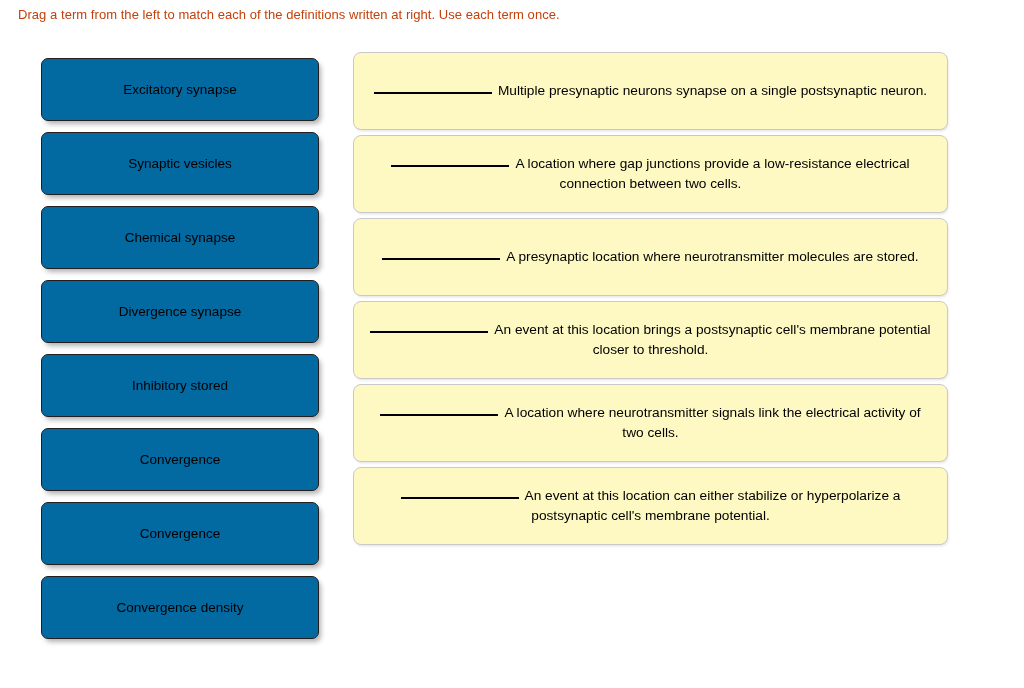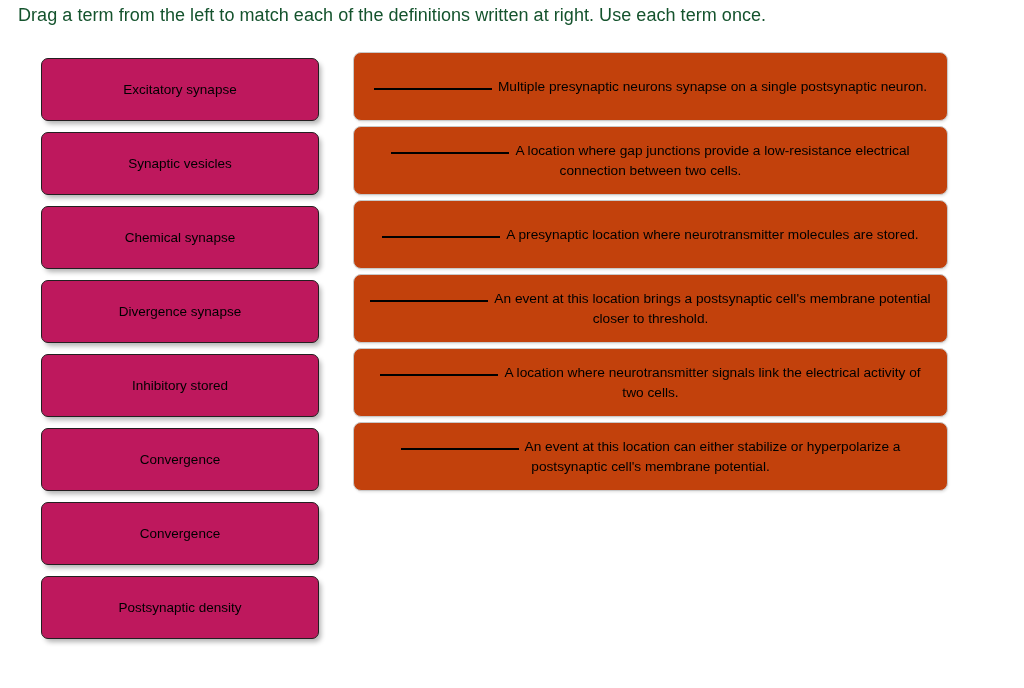--- a/index.html
+++ b/index.html
@@ -21,9 +21,9 @@
     position: absolute;
     left: 18px;
     top: 7px;
-    font-size: 18px;
+    font-size: 13px;
     line-height: 16px;
-    color: #14532d;
+    color: #c2410c;
     white-space: nowrap;
     letter-spacing: 0.05px;
   }

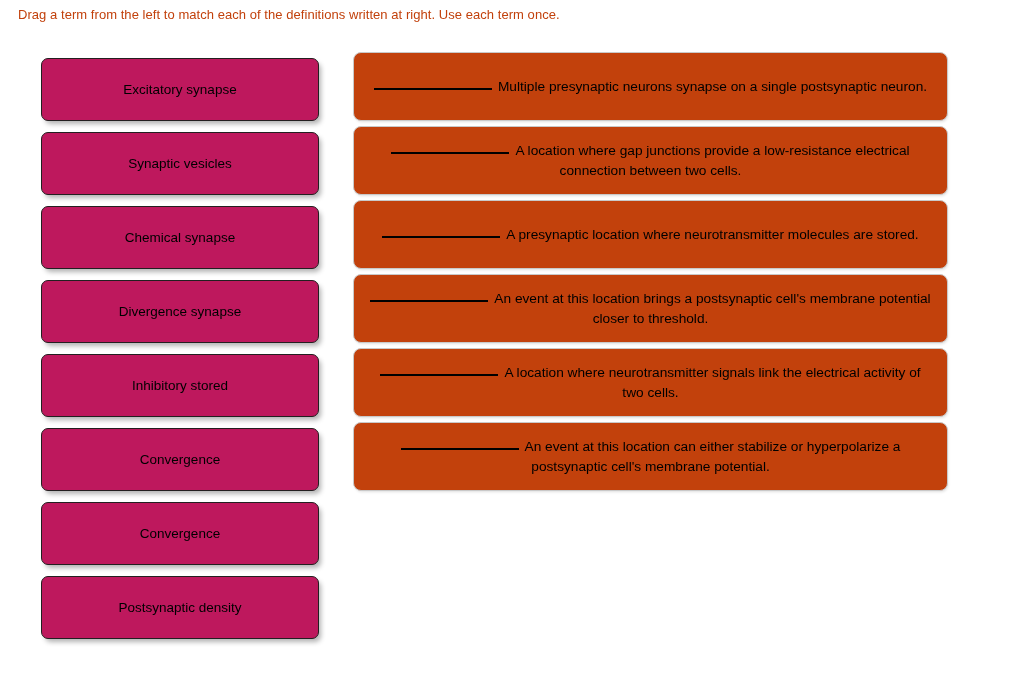--- a/index.html
+++ b/index.html
@@ -48,7 +48,7 @@
     width: 278px;
     height: 63px;
     margin-bottom: 11px;
-    background: #be185d;
+    background: #0369a1;
     border: 1.4px solid #231f20;
     border-radius: 7px;
     display: flex;

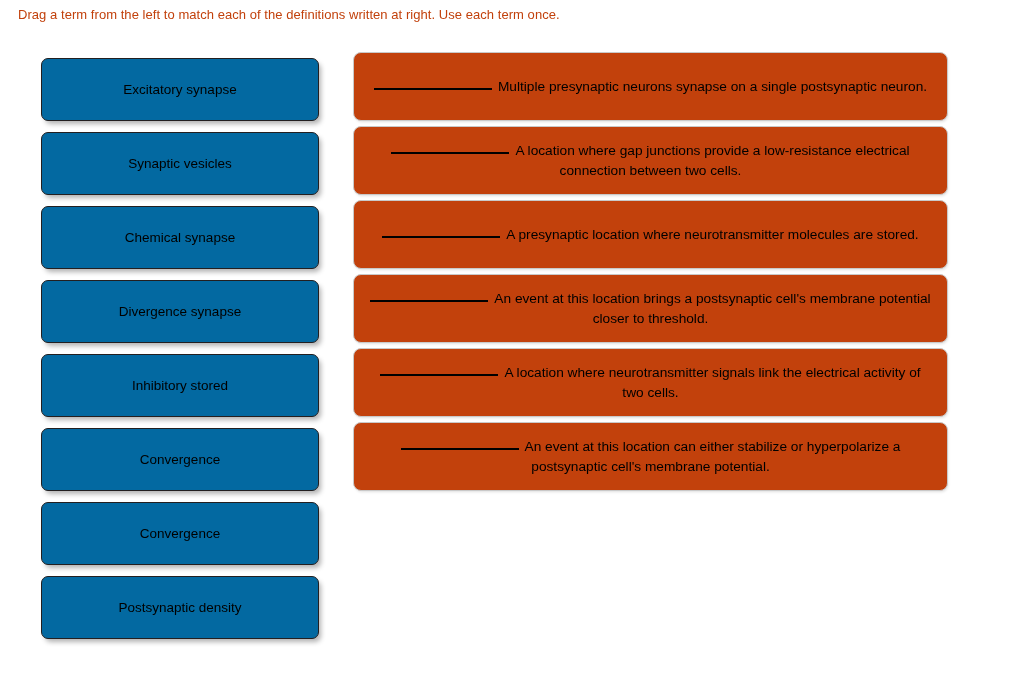--- a/index.html
+++ b/index.html
@@ -75,9 +75,9 @@
   .definition-box {
     position: relative;
     width: 595px;
-    height: 69px;
+    height: 78px;
     margin-bottom: 5px;
-    background: #c2410c;
+    background: #fef9c3;
     border: 1.7px solid #c9c9c9;
     border-radius: 8px;
     display: flex;

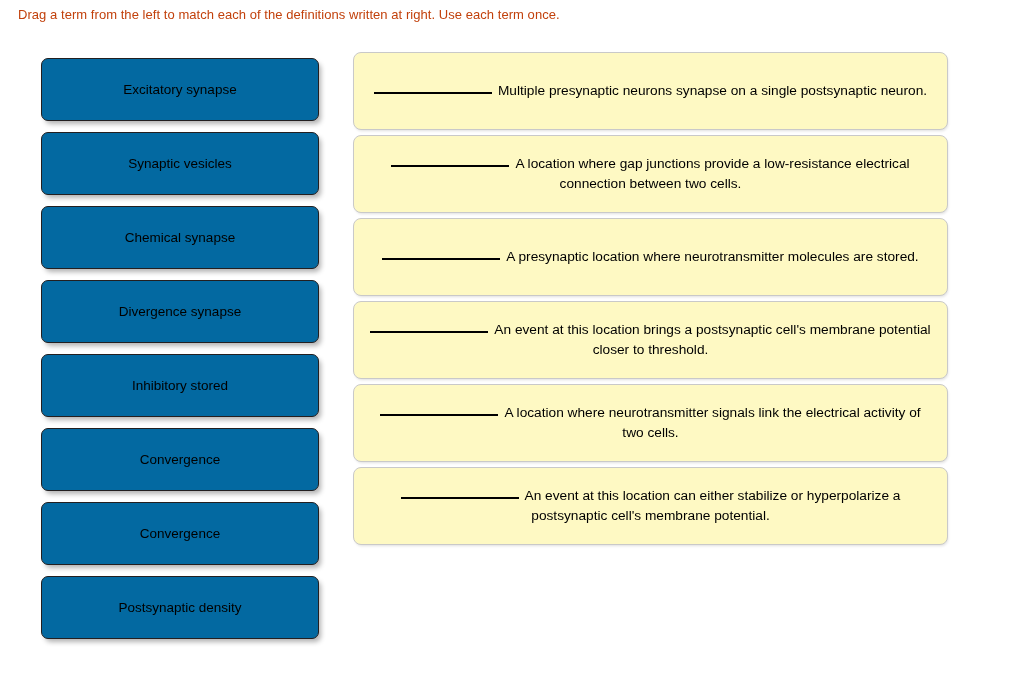--- a/index.html
+++ b/index.html
@@ -142,7 +142,7 @@
     </div>
 
     <div class="term-card">
-      <span class="term-label">Postsynaptic density</span>
+      <span class="term-label">Convergence density</span>
     </div>
 
   </div>

